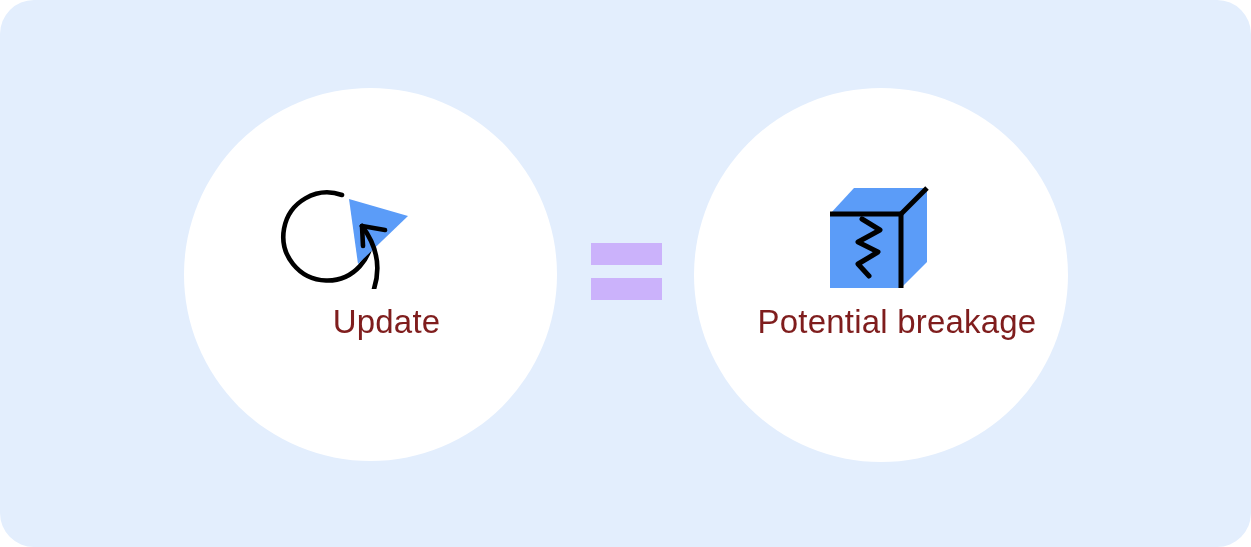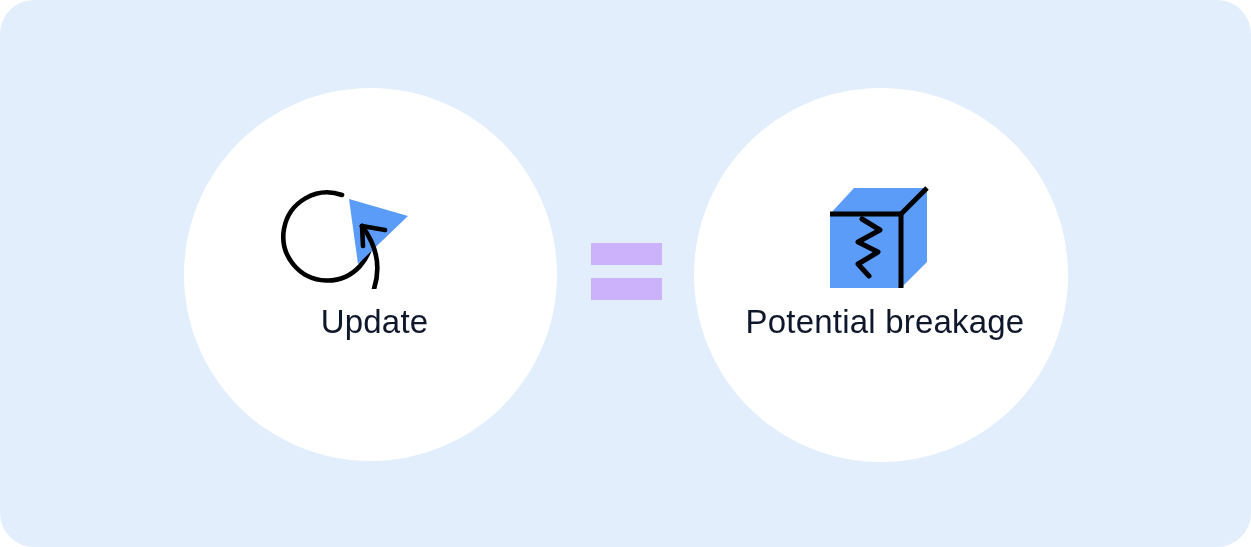--- a/index.html
+++ b/index.html
@@ -80,10 +80,10 @@
   .concept-label {
     position: absolute;
     top: 215px;
-    left: 4px;
+    left: 16px;
     width: 100%;
     text-align: center;
-    color: #0f172a;
+    color: #7f1d1d;
     font-size: 33px;
     font-weight: 400;
     letter-spacing: 0.2px;

